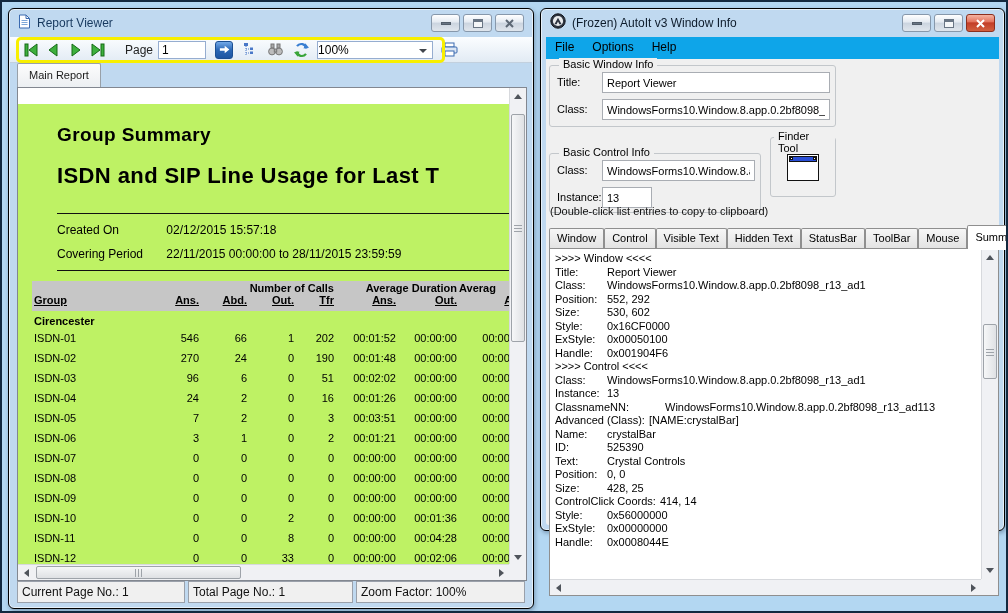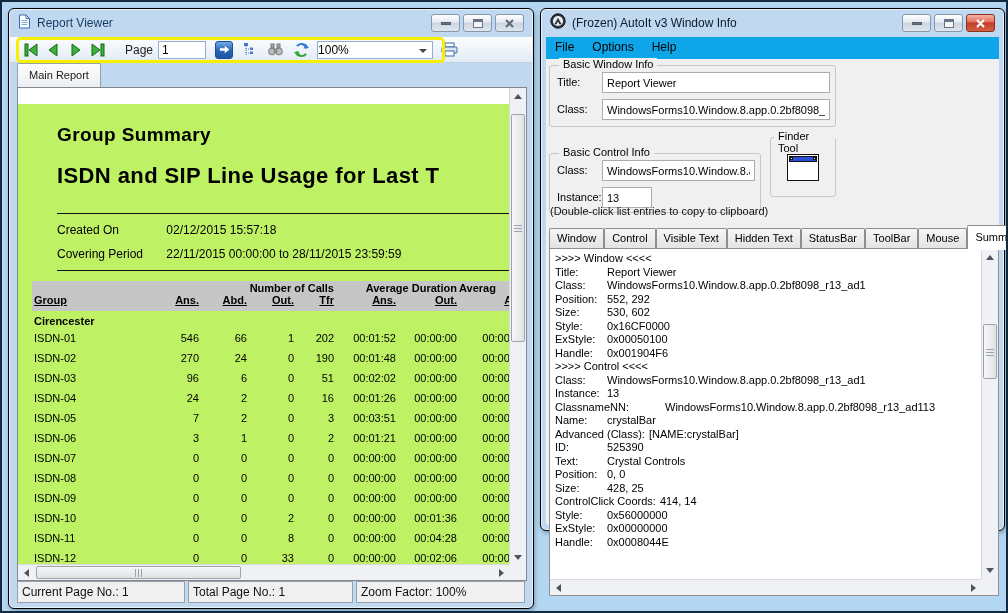--- a/index.html
+++ b/index.html
@@ -544,12 +544,12 @@
               <span>WindowsForms10.Window.8.app.0.2bf8098_r13_ad113</span>
             </div>
             <div class="sline">
+              <span class="sl">Advanced (Class):</span>
+              <span>[NAME:crystalBar]</span>
+            </div>
+            <div class="sline">
               <span class="sl">Name:</span>
               <span>crystalBar</span>
-            </div>
-            <div class="sline">
-              <span class="sl">Advanced (Class):</span>
-              <span>[NAME:crystalBar]</span>
             </div>
             <div class="sline">
               <span class="sl">ID:</span>

